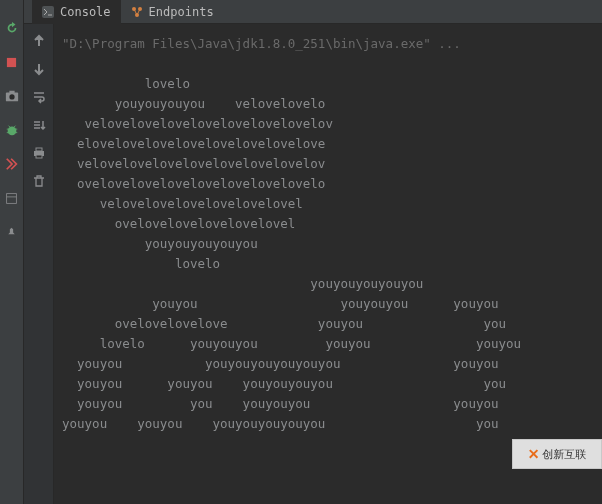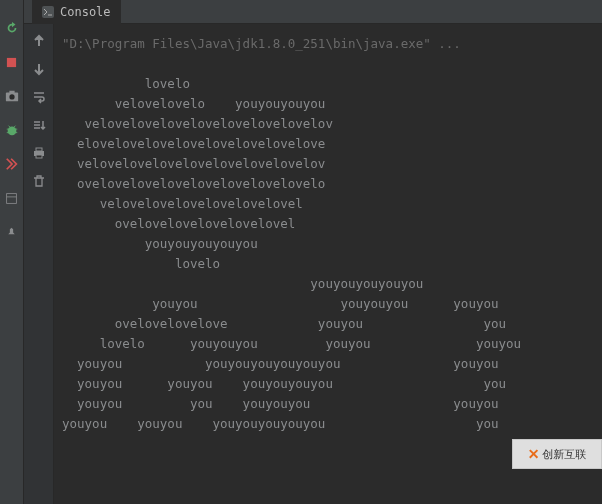--- a/index.html
+++ b/index.html
@@ -185,6 +185,18 @@
           </svg>
       </span>
       <span>Console</span>
+    </div>
+    <div class="tab">
+      <span class="tab-icon">
+        <svg viewBox="0 0 12 12" width="12" height="12">
+            <circle fill="#d38040" cx="3" cy="3" r="2"></circle>
+            <circle fill="#d38040" cx="9" cy="3" r="2"></circle>
+            <circle fill="#d38040" cx="6" cy="9" r="2"></circle>
+            <line stroke="#d38040" x1="3" y1="3" x2="6" y2="9"></line>
+            <line stroke="#d38040" x1="9" y1="3" x2="6" y2="9"></line>
+          </svg>
+      </span>
+      <span>Endpoints</span>
     </div>
   </div>
 

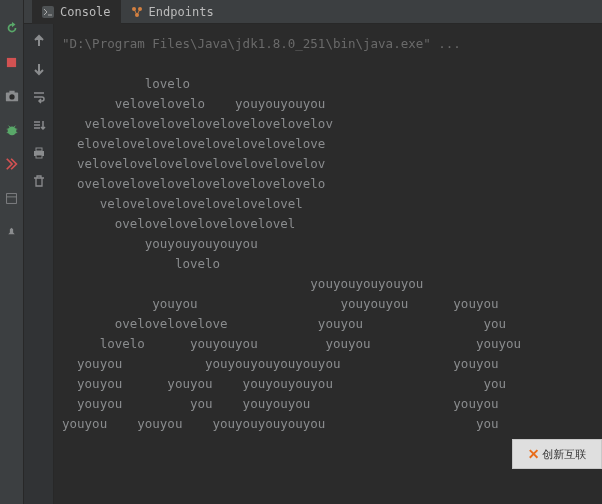--- a/index.html
+++ b/index.html
@@ -239,7 +239,7 @@
     <div class="output"><span class="cmd">"D:\Program Files\Java\jdk1.8.0_251\bin\java.exe" ...</span>
 <span></span>
 <span>           lovelo</span>
-<span>       velovelovelo    youyouyouyou</span>
+<span>       youyouyouyou    velovelovelo</span>
 <span>   velovelovelovelovelovelovelovelov</span>
 <span>  elovelovelovelovelovelovelovelove</span>
 <span>  velovelovelovelovelovelovelovelov</span>

